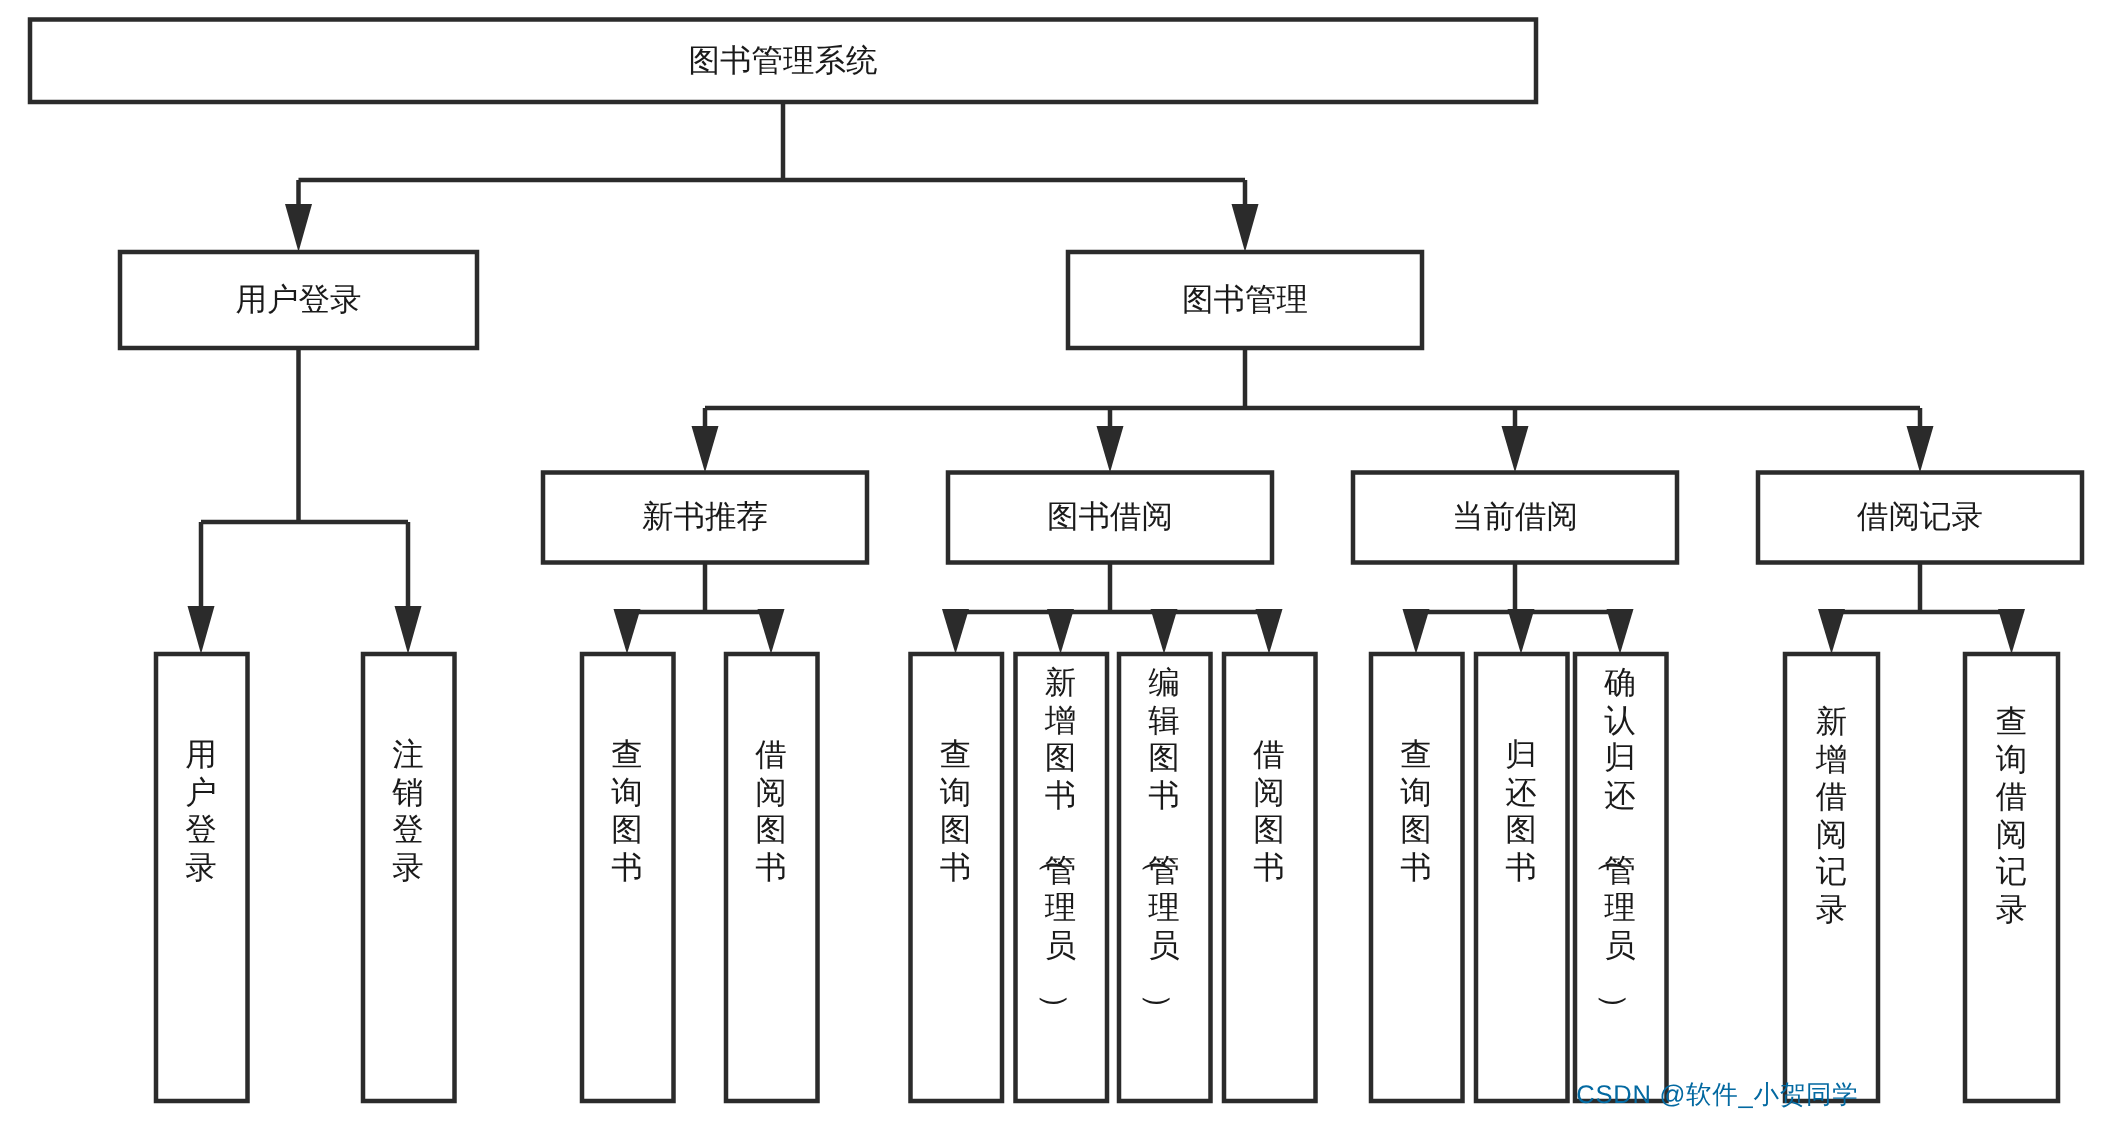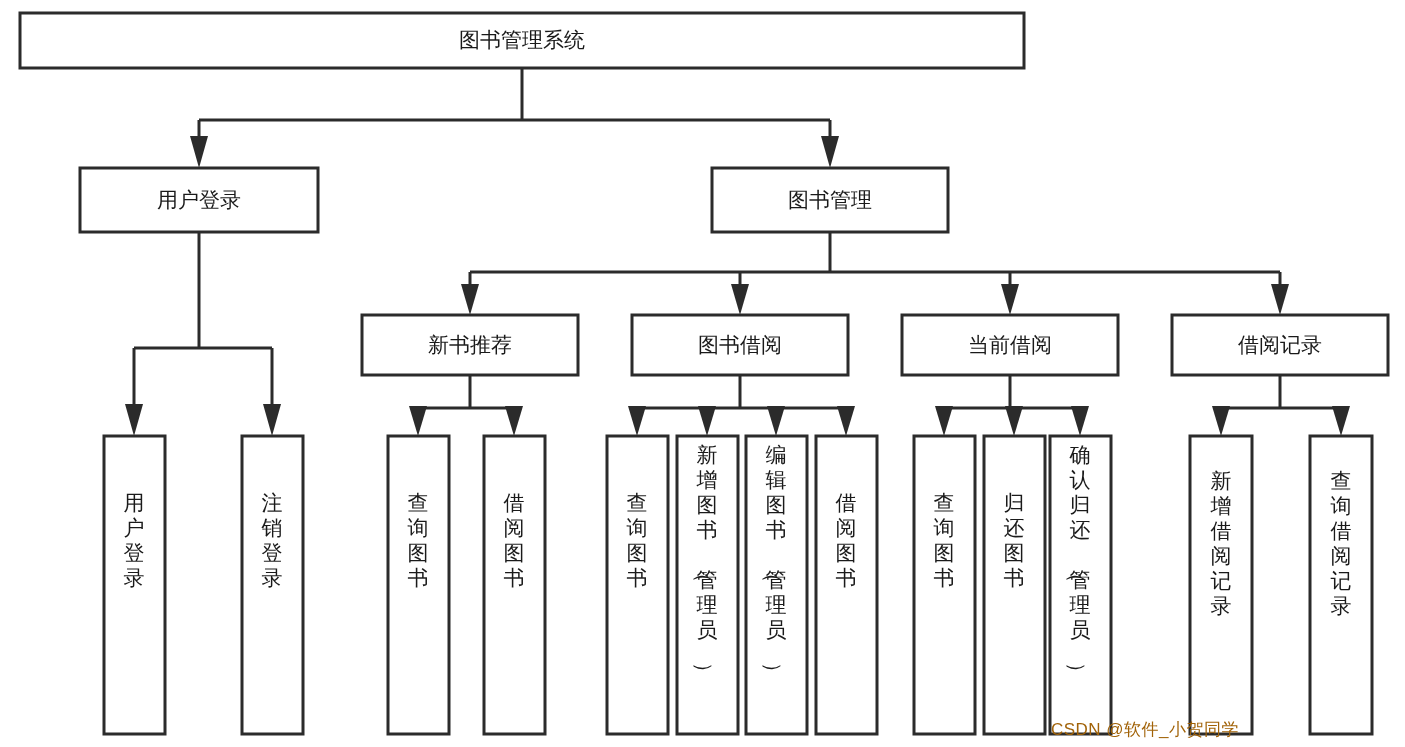--- a/index.html
+++ b/index.html
@@ -59,7 +59,7 @@
     bottom: 6px;
     font-family: "Liberation Sans", "DejaVu Sans", sans-serif;
     font-size: 17px;
-    color: #a16207;
+    color: #0369a1;
     letter-spacing: 0.5px;
     white-space: nowrap;
     pointer-events: none;

